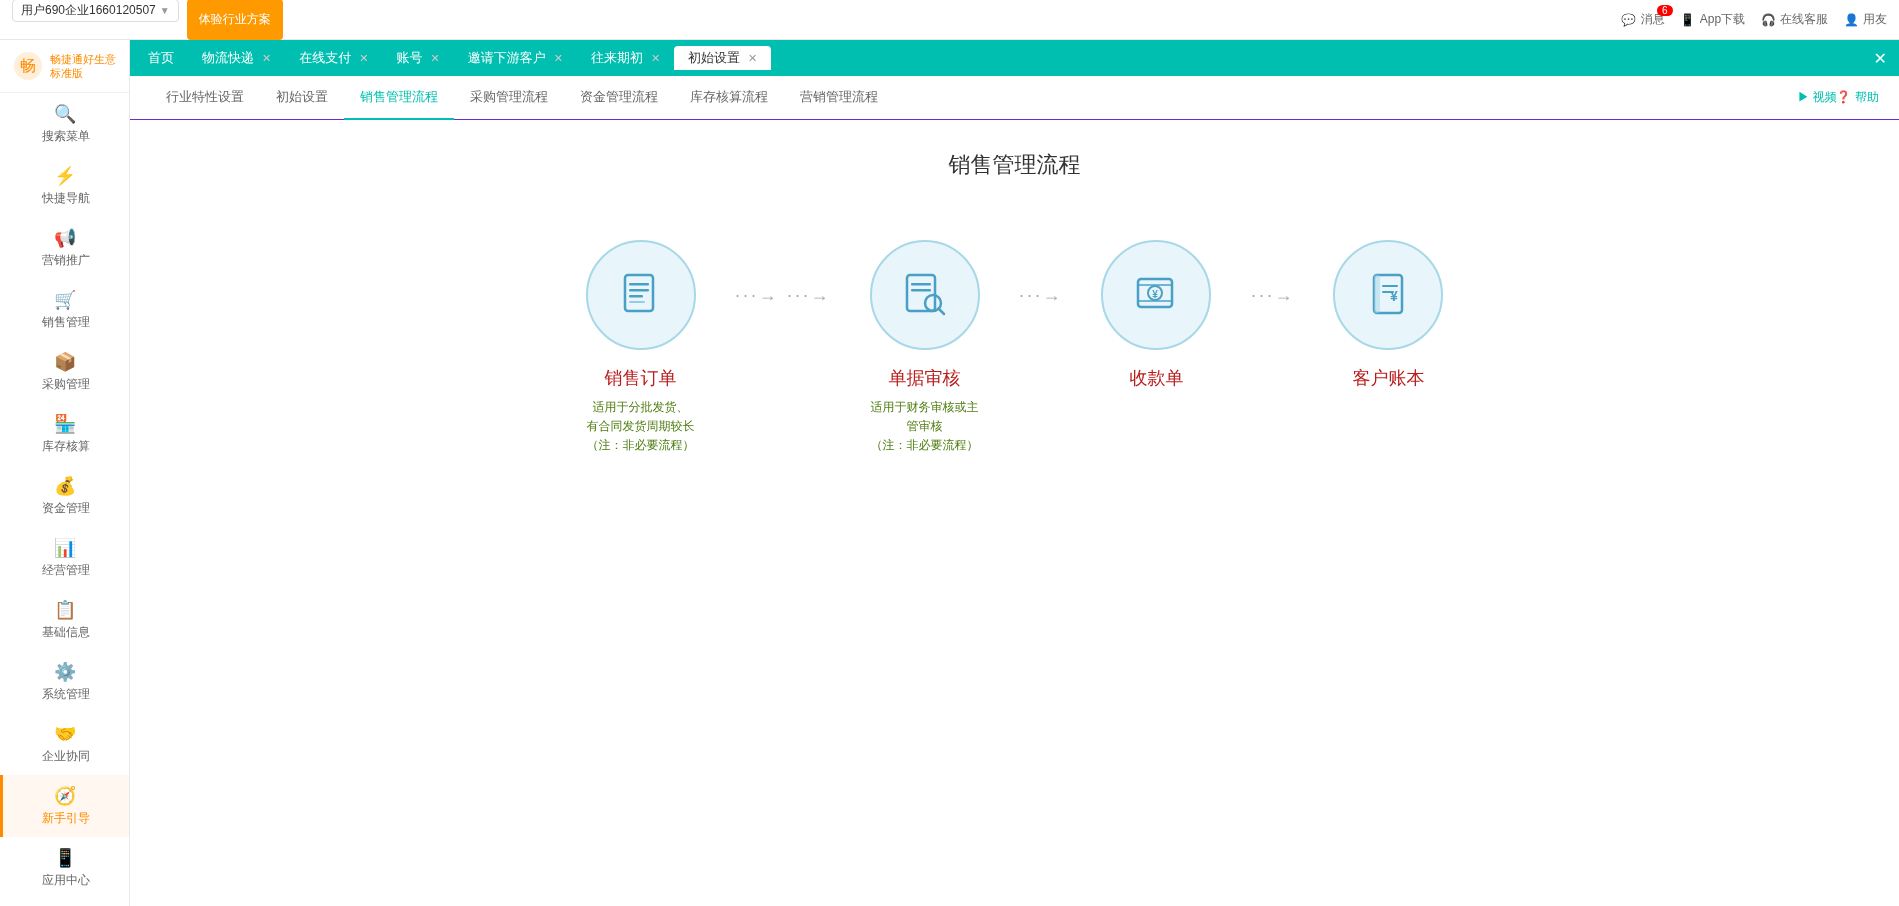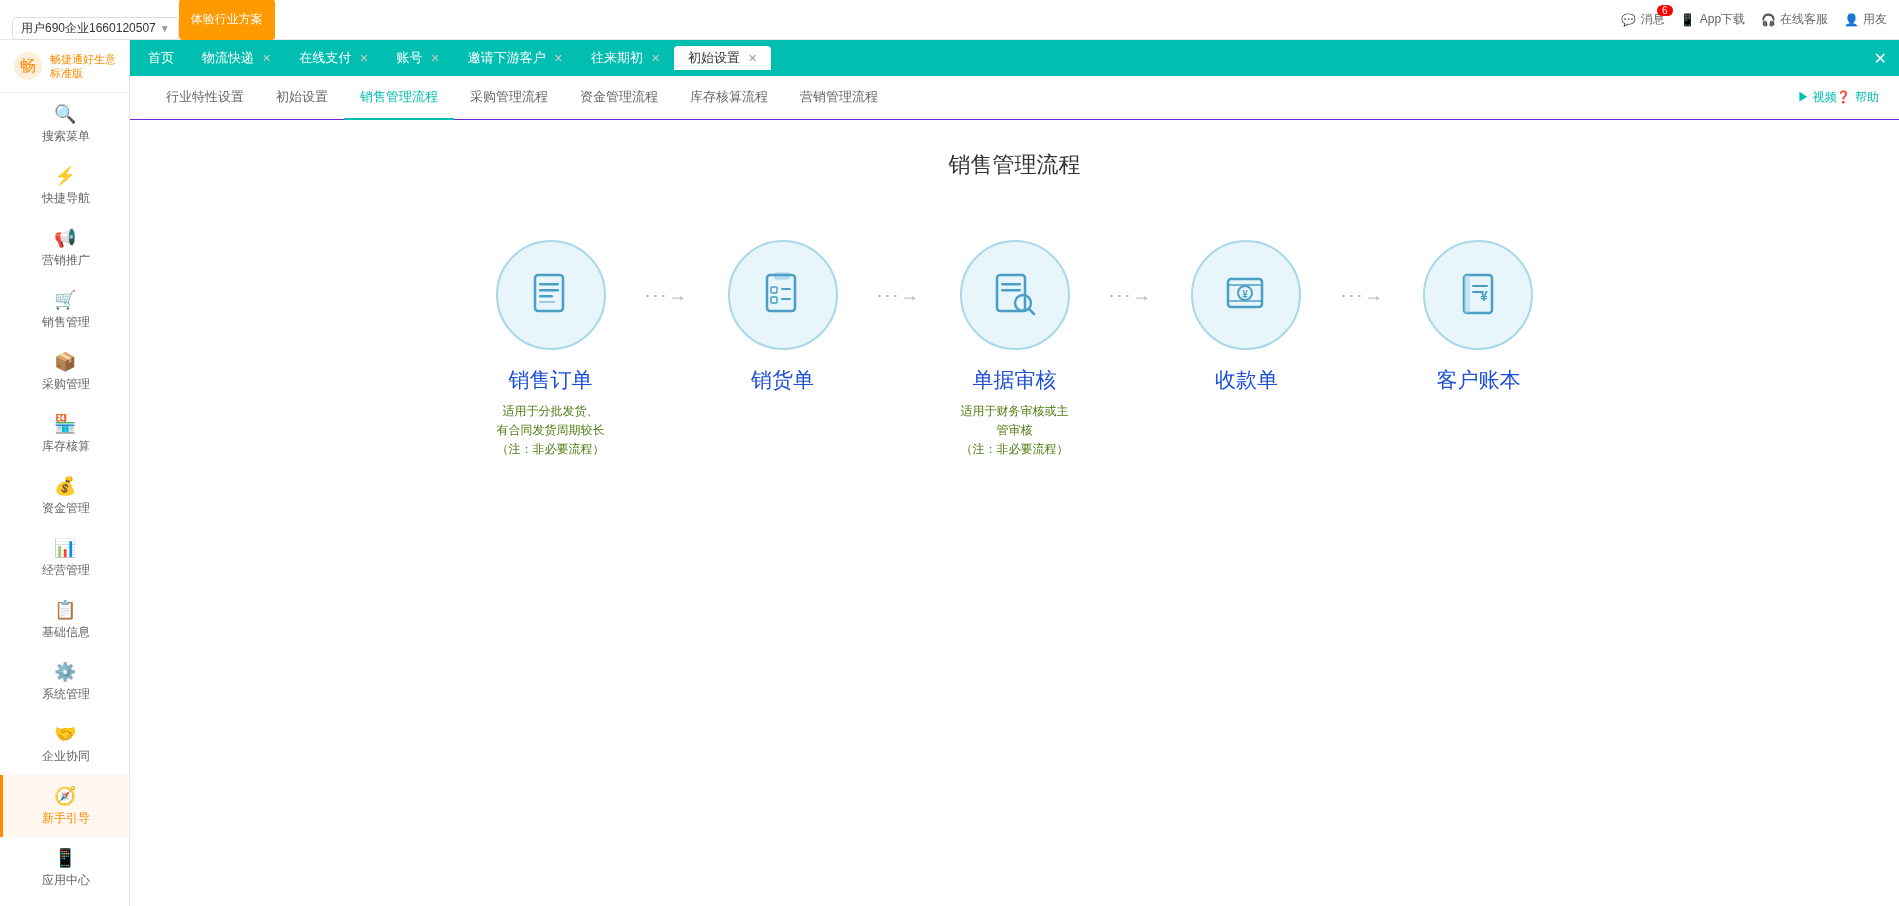--- a/index.html
+++ b/index.html
@@ -11,7 +11,7 @@
       background: #fff; height: 40px; padding: 0 12px;
       border-bottom: 1px solid #e8e8e8;
     }
-    .top-bar-left { display: flex; align-items: flex-end; }
+    .top-bar-left { display: flex; align-items: flex-start; gap: 8px; }
     .user-select {
       display: flex; align-items: center; gap: 4px;
       border: 1px solid #ddd; border-radius: 4px; padding: 2px 8px;

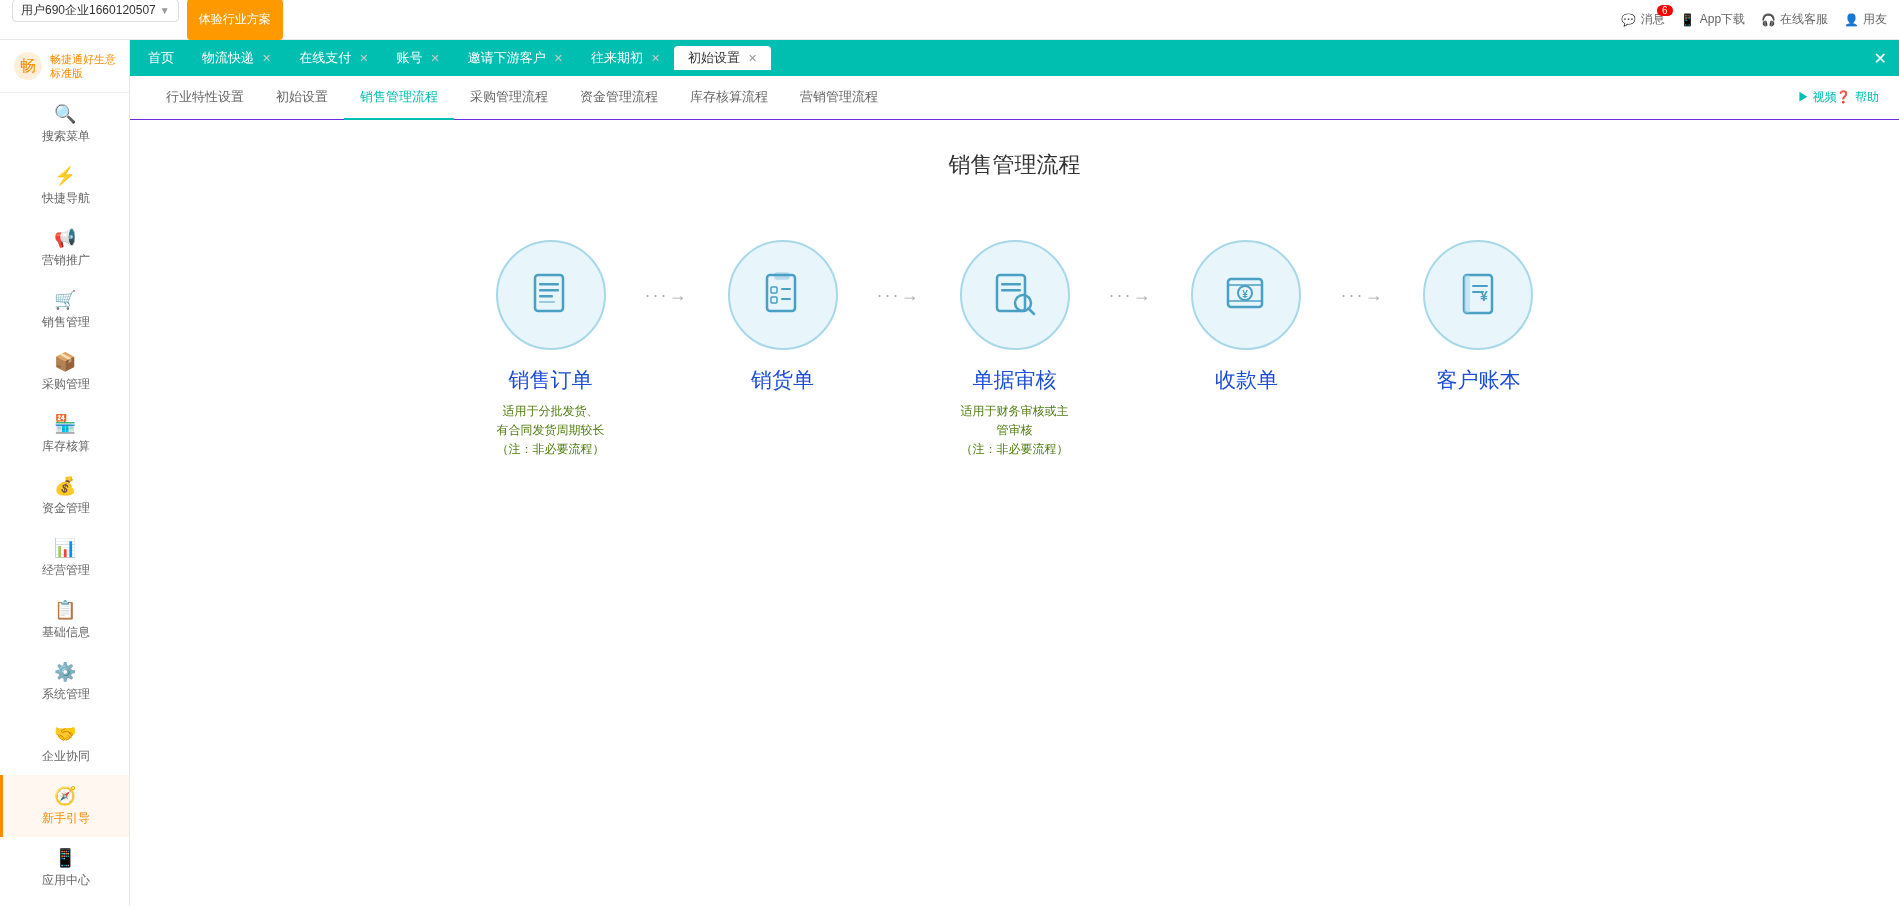--- a/index.html
+++ b/index.html
@@ -97,7 +97,7 @@
       display: flex; align-items: center; justify-content: center;
       font-size: 36px; color: #4a9fc5; margin-bottom: 16px;
     }
-    .flow-item-name { font-size: 21px; color: #1d4ed8; margin-bottom: 8px; font-weight: 500; }
+    .flow-item-name { font-size: 18px; color: #b91c1c; margin-bottom: 8px; font-weight: 500; }
     .flow-item-desc { font-size: 12px; color: #4d7c0f; text-align: center; line-height: 1.6; }
     .flow-arrow {
       display: flex; align-items: center; margin-top: 45px;

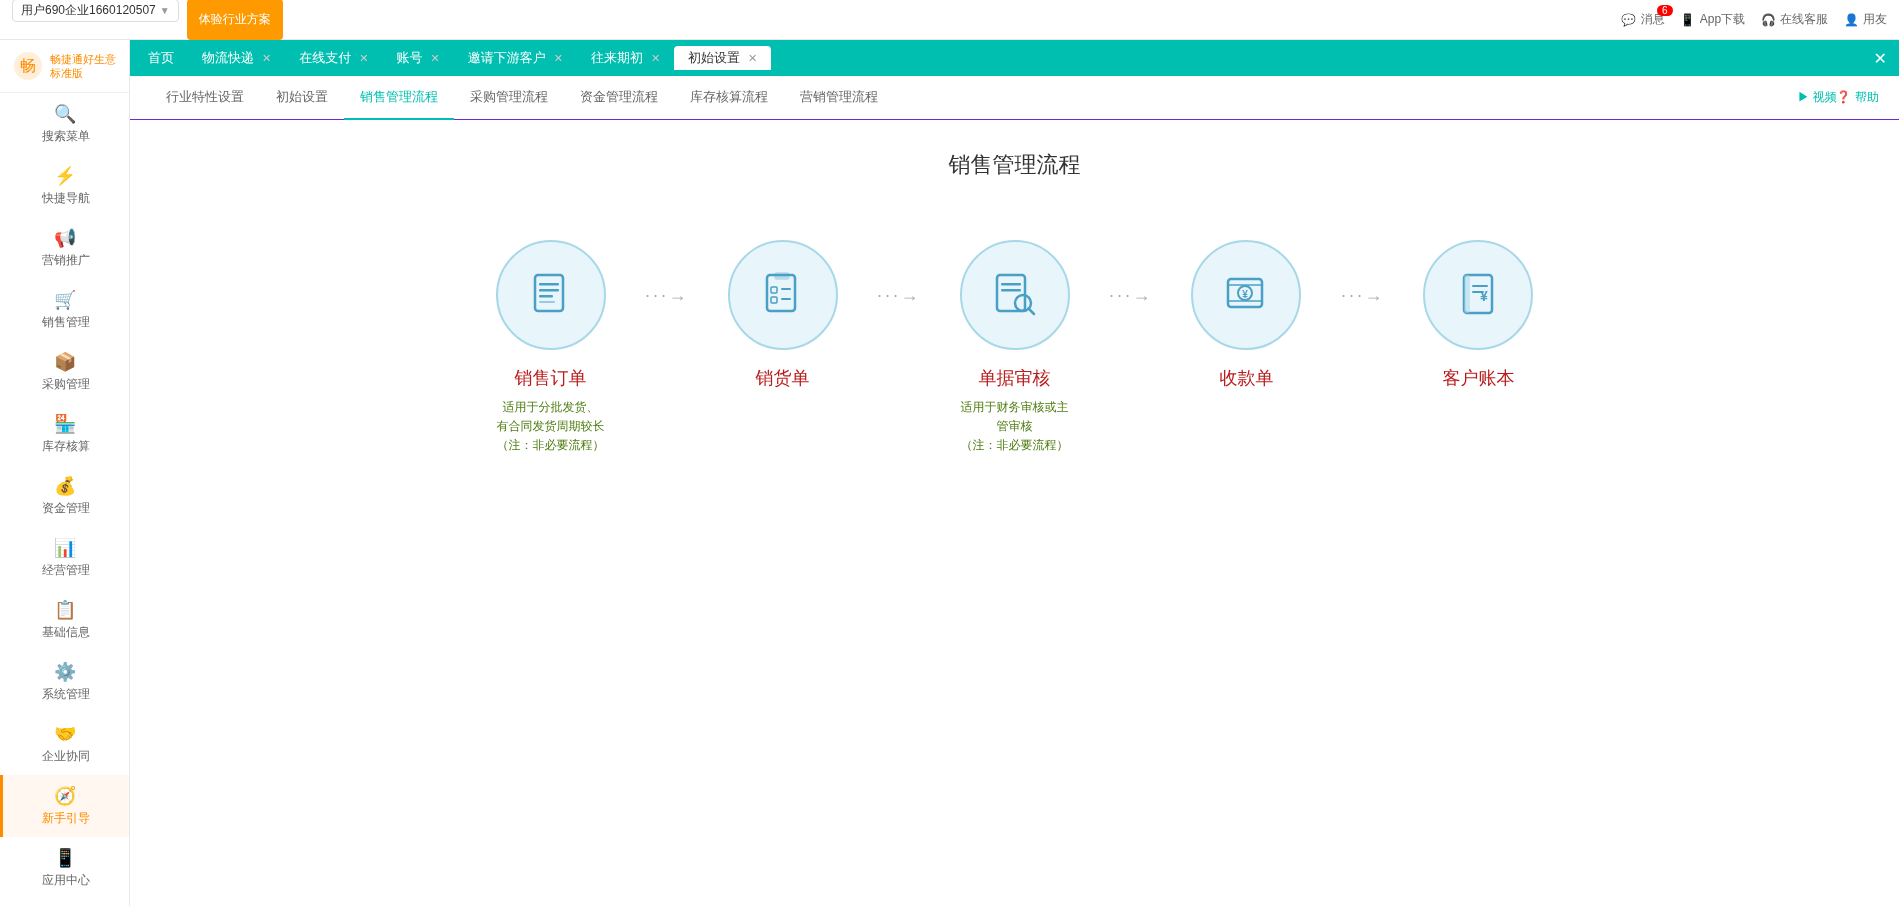--- a/index.html
+++ b/index.html
@@ -289,20 +289,6 @@
             <div class="flow-arrow">
               <span>···→</span>
             </div>
-            <div class="flow-item">
-              <div class="flow-circle">
-                <svg width="48" height="48" viewBox="0 0 48 48" fill="none">
-    <rect x="8" y="4" width="28" height="36" rx="3" stroke="#4a9fc5" stroke-width="2.5" fill="none"></rect>
-    <rect x="16" y="2" width="14" height="6" rx="2" fill="#4a9fc5" opacity="0.3" stroke="#4a9fc5" stroke-width="1.5"></rect>
-    <rect x="12" y="16" width="6" height="6" rx="1" fill="none" stroke="#4a9fc5" stroke-width="1.5"></rect>
-    <rect x="22" y="17" width="10" height="2" rx="1" fill="#4a9fc5"></rect>
-    <rect x="12" y="26" width="6" height="6" rx="1" fill="none" stroke="#4a9fc5" stroke-width="1.5"></rect>
-    <rect x="22" y="27" width="10" height="2" rx="1" fill="#4a9fc5"></rect>
-  </svg>
-              </div>
-              <div class="flow-item-name">销货单</div>
-              <div class="flow-item-desc"></div>
-            </div>
             <div class="flow-arrow">
               <span>···→</span>
             </div>

